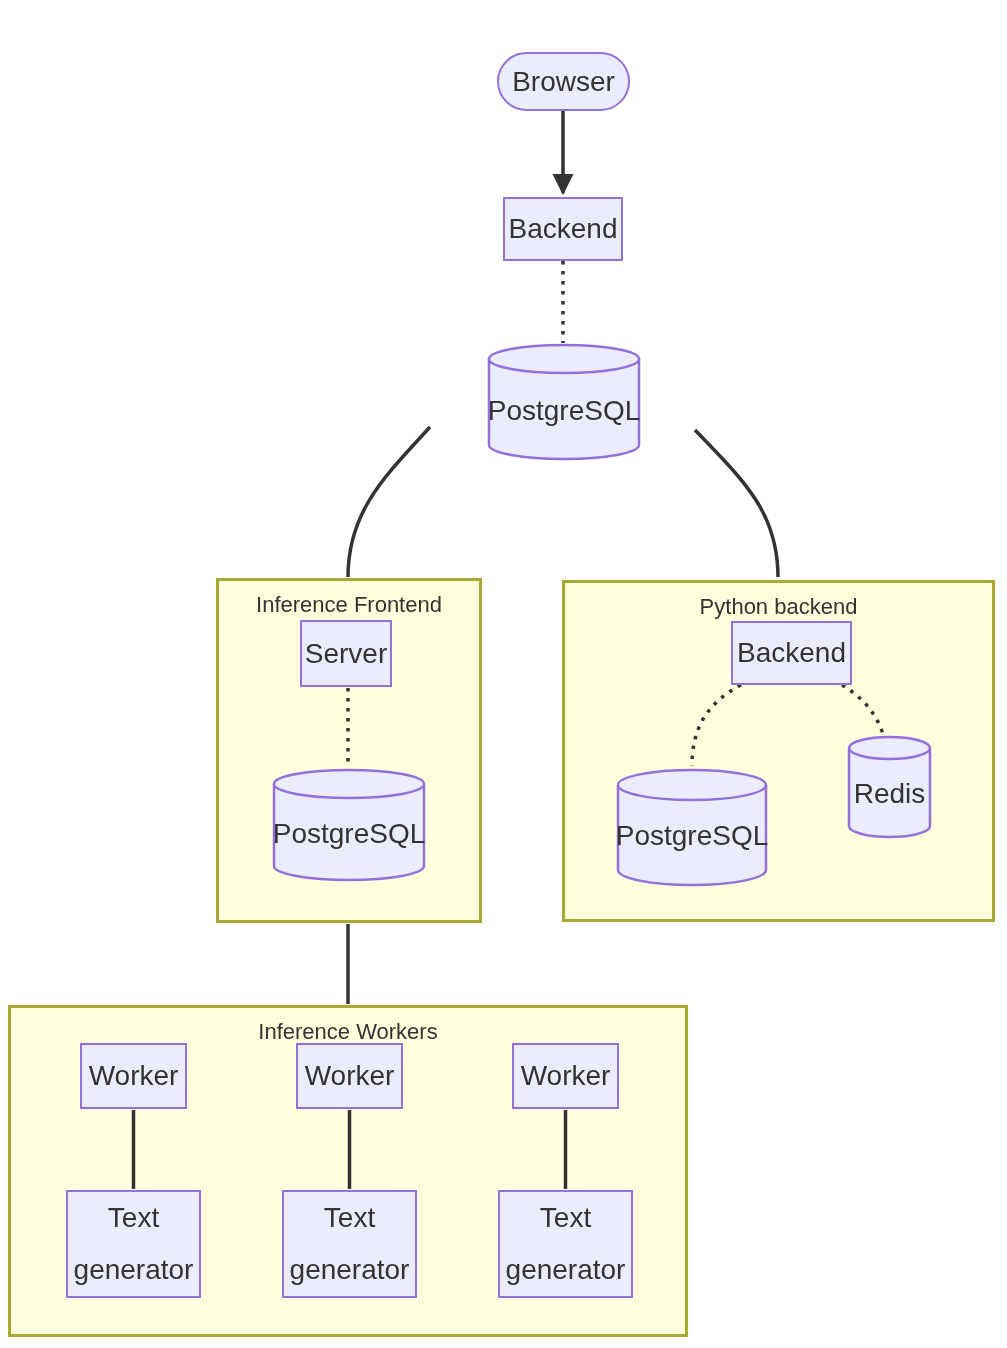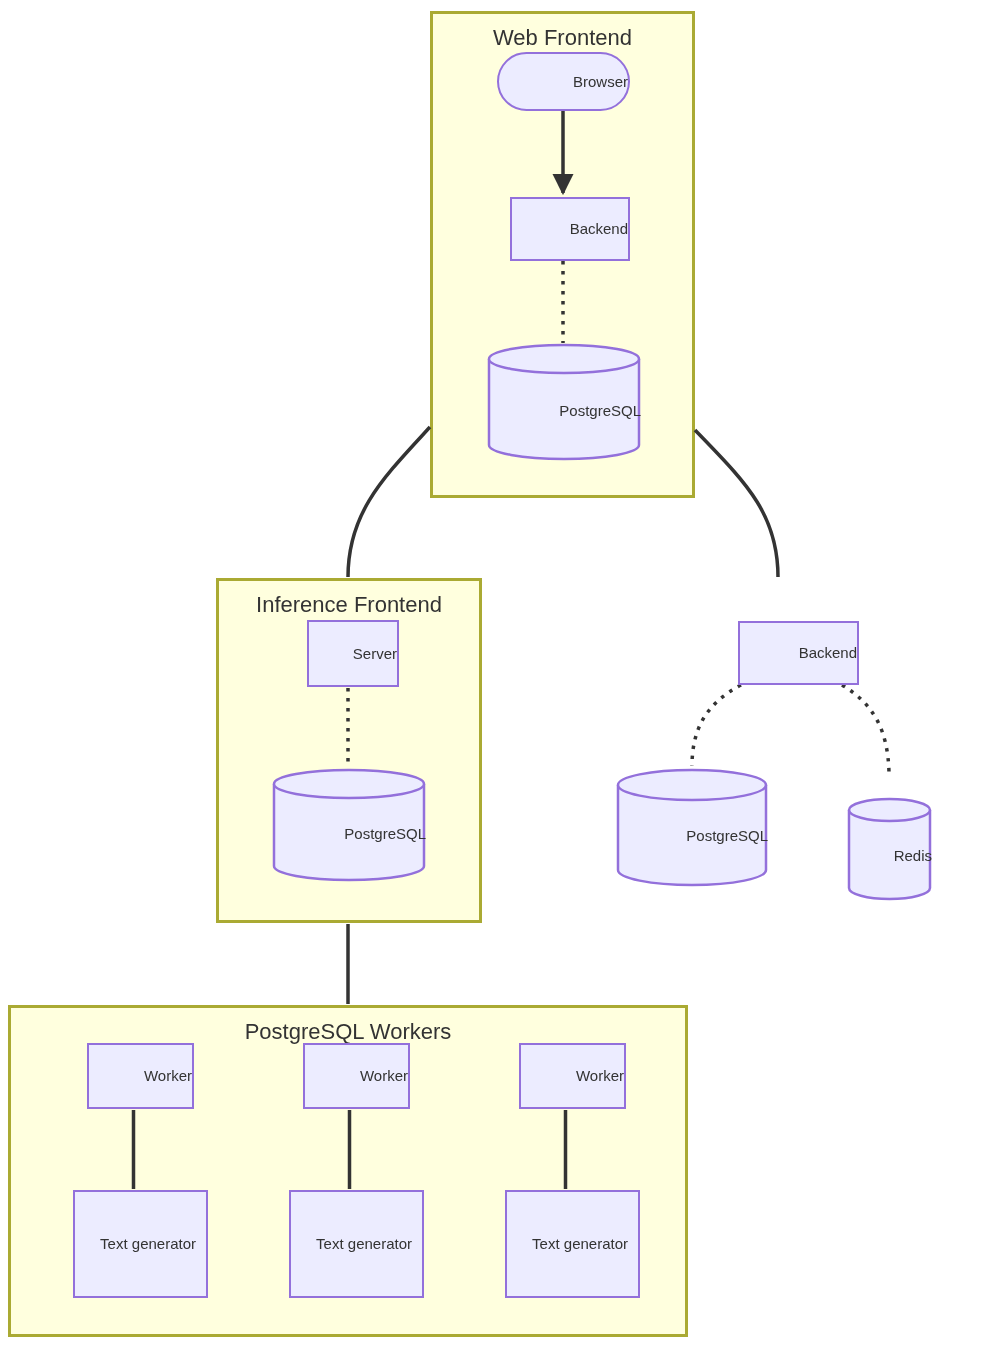--- a/index.html
+++ b/index.html
@@ -40,9 +40,6 @@
 
 <div class="canvas">
 
-  <div class="cluster" style="left:430px;top:11px;width:265px;height:487px">
-    <div class="cluster-title">Web Frontend</div>
-  </div>
   <div class="cluster" style="left:216px;top:578px;width:266px;height:345px">
     <div class="cluster-title">Inference Frontend</div>
   </div>

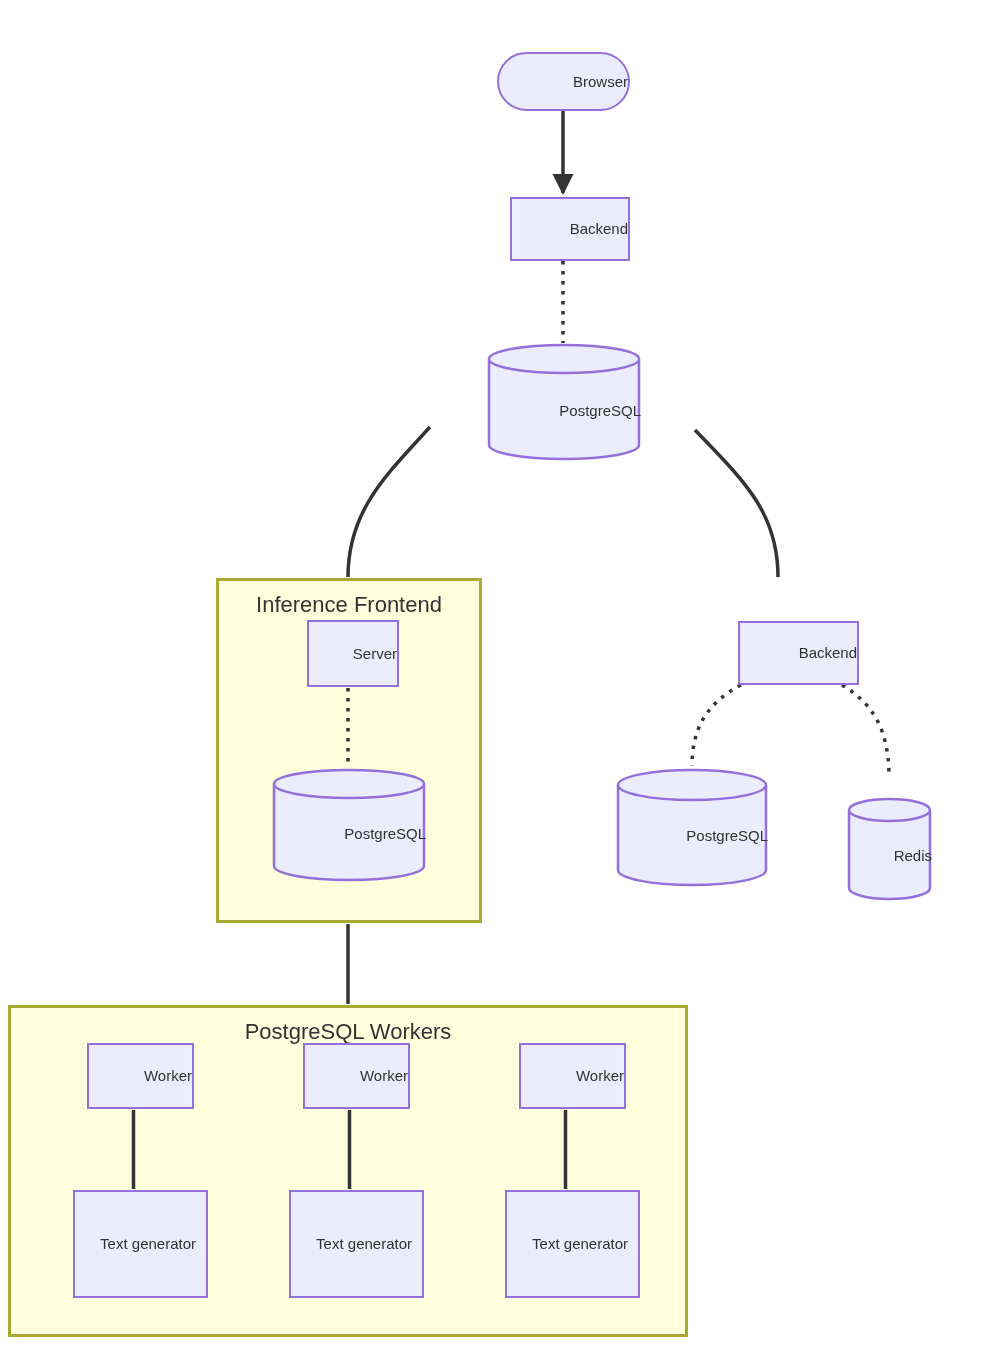--- a/index.html
+++ b/index.html
@@ -26,8 +26,8 @@
   .edge.dotted{stroke-dasharray:3.5 6.5;}
   .node{
     position:absolute;z-index:3;box-sizing:border-box;display:flex;
-    align-items:center;justify-content:flex-end;text-align:center;
-    font-size:15px;line-height:1.85;color:var(--text-color);
+    align-items:center;justify-content:center;text-align:center;
+    font-size:28px;line-height:1.85;color:var(--text-color);
   }
   .node.rect{background:var(--node-fill);border:2.5px solid var(--node-border);margin-left:7px;}
   .node.stadium{background:var(--node-fill);border:2.5px solid var(--node-border);border-radius:30px;}

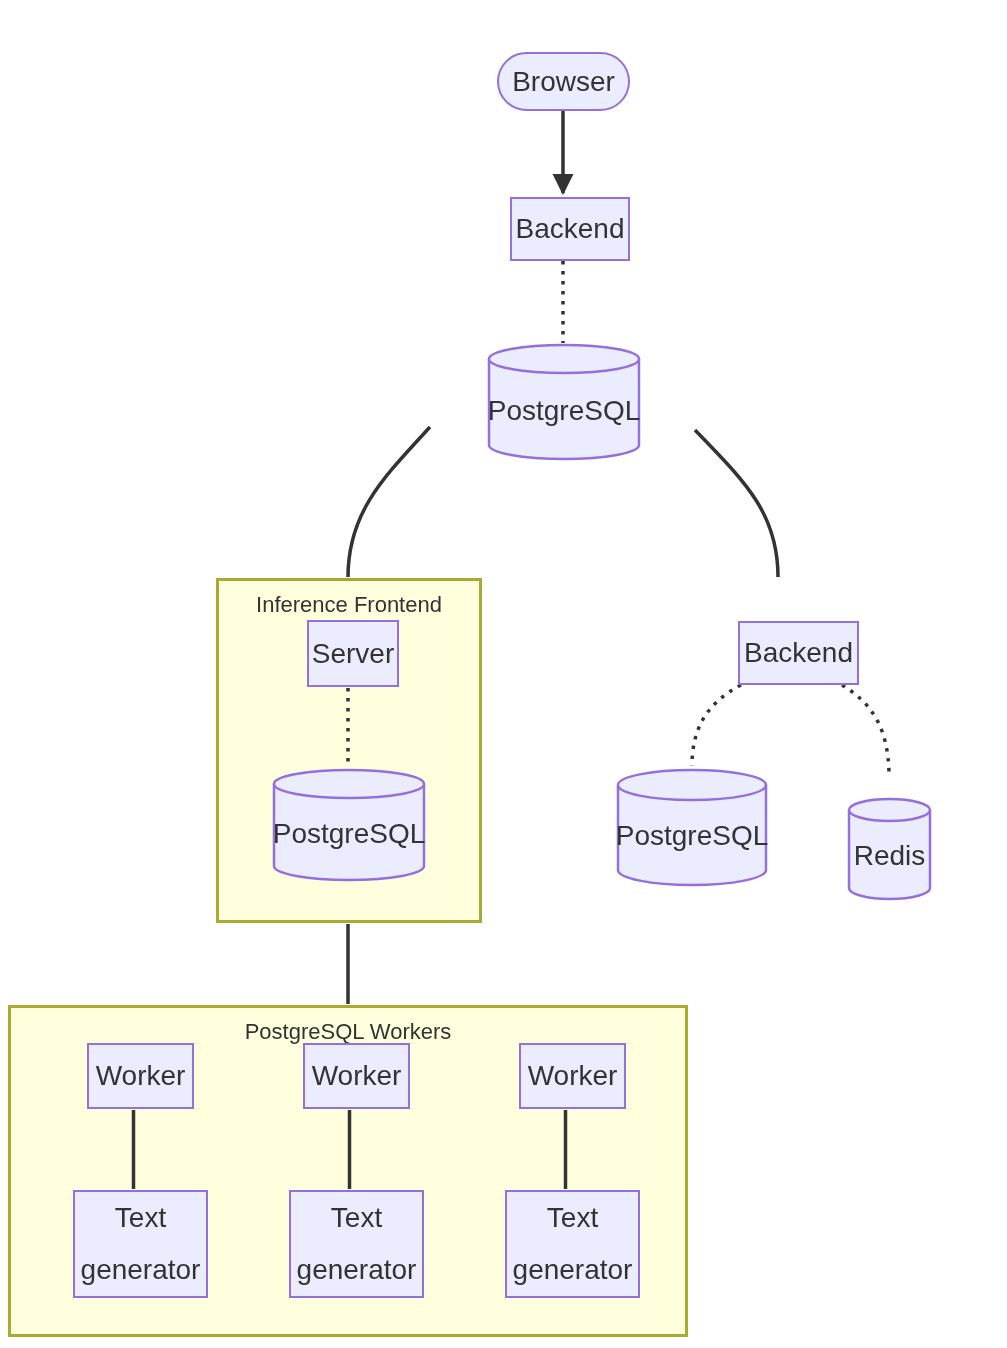--- a/index.html
+++ b/index.html
@@ -29,7 +29,7 @@
     align-items:center;justify-content:center;text-align:center;
     font-size:28px;line-height:1.85;color:var(--text-color);
   }
-  .node.rect{background:var(--node-fill);border:2.5px solid var(--node-border);margin-left:7px;}
+  .node.rect{background:var(--node-fill);border:2.5px solid var(--node-border);}
   .node.stadium{background:var(--node-fill);border:2.5px solid var(--node-border);border-radius:30px;}
   .node.cylinder{background:transparent;border:none;}
   .cyl-svg{position:absolute;inset:0;}

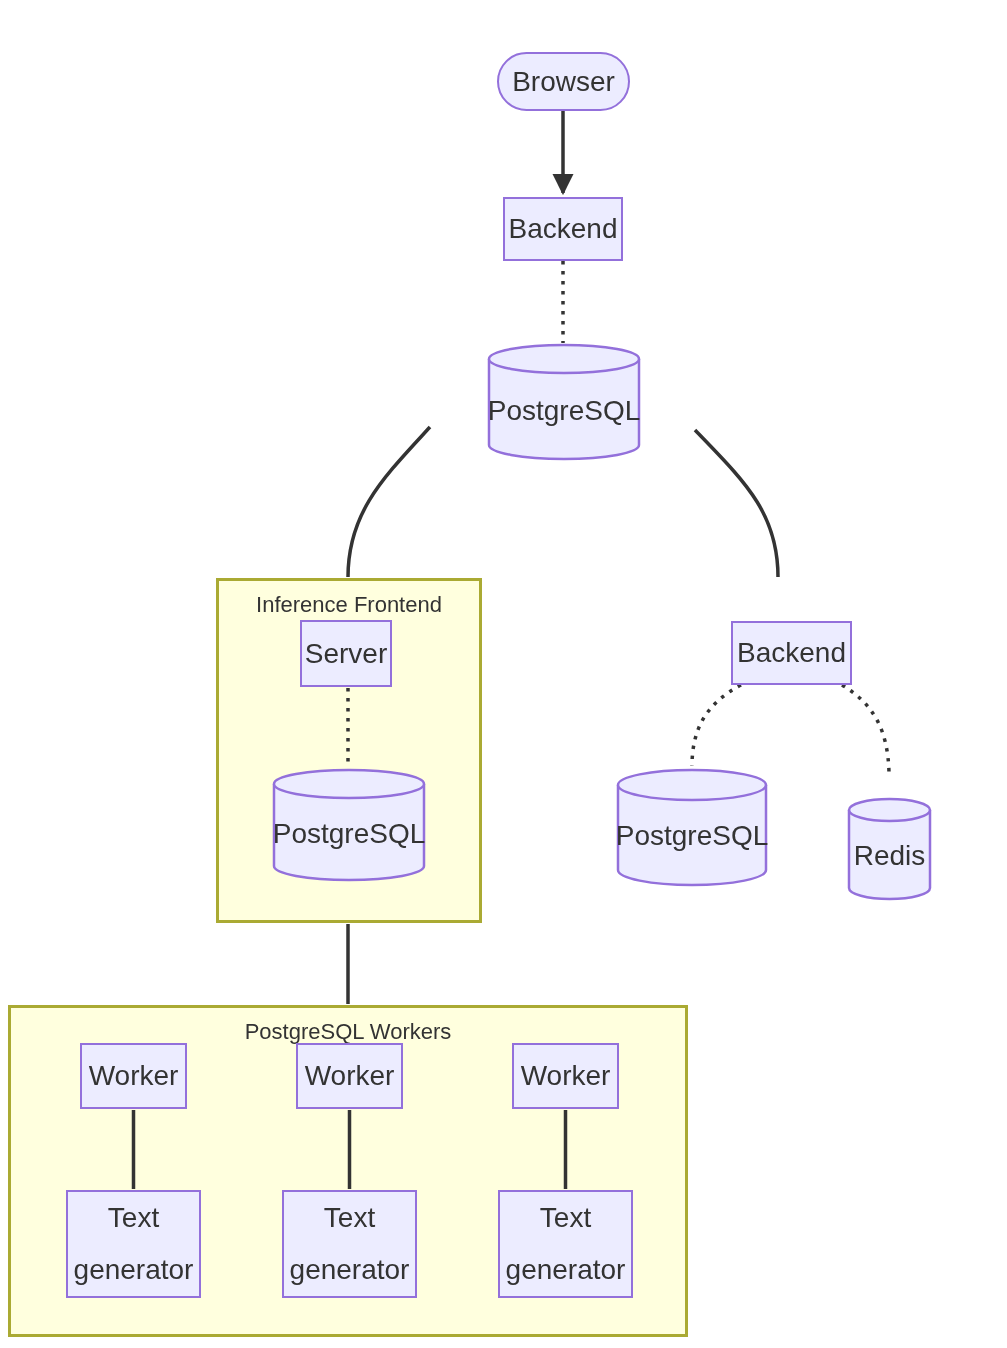--- a/index.html
+++ b/index.html
@@ -42,6 +42,9 @@
 
   <div class="cluster" style="left:216px;top:578px;width:266px;height:345px">
     <div class="cluster-title">Inference Frontend</div>
+  </div>
+  <div class="cluster" style="left:562px;top:580px;width:433px;height:342px">
+    <div class="cluster-title">Python backend</div>
   </div>
   <div class="cluster" style="left:8px;top:1005px;width:680px;height:332px">
     <div class="cluster-title">PostgreSQL Workers</div>

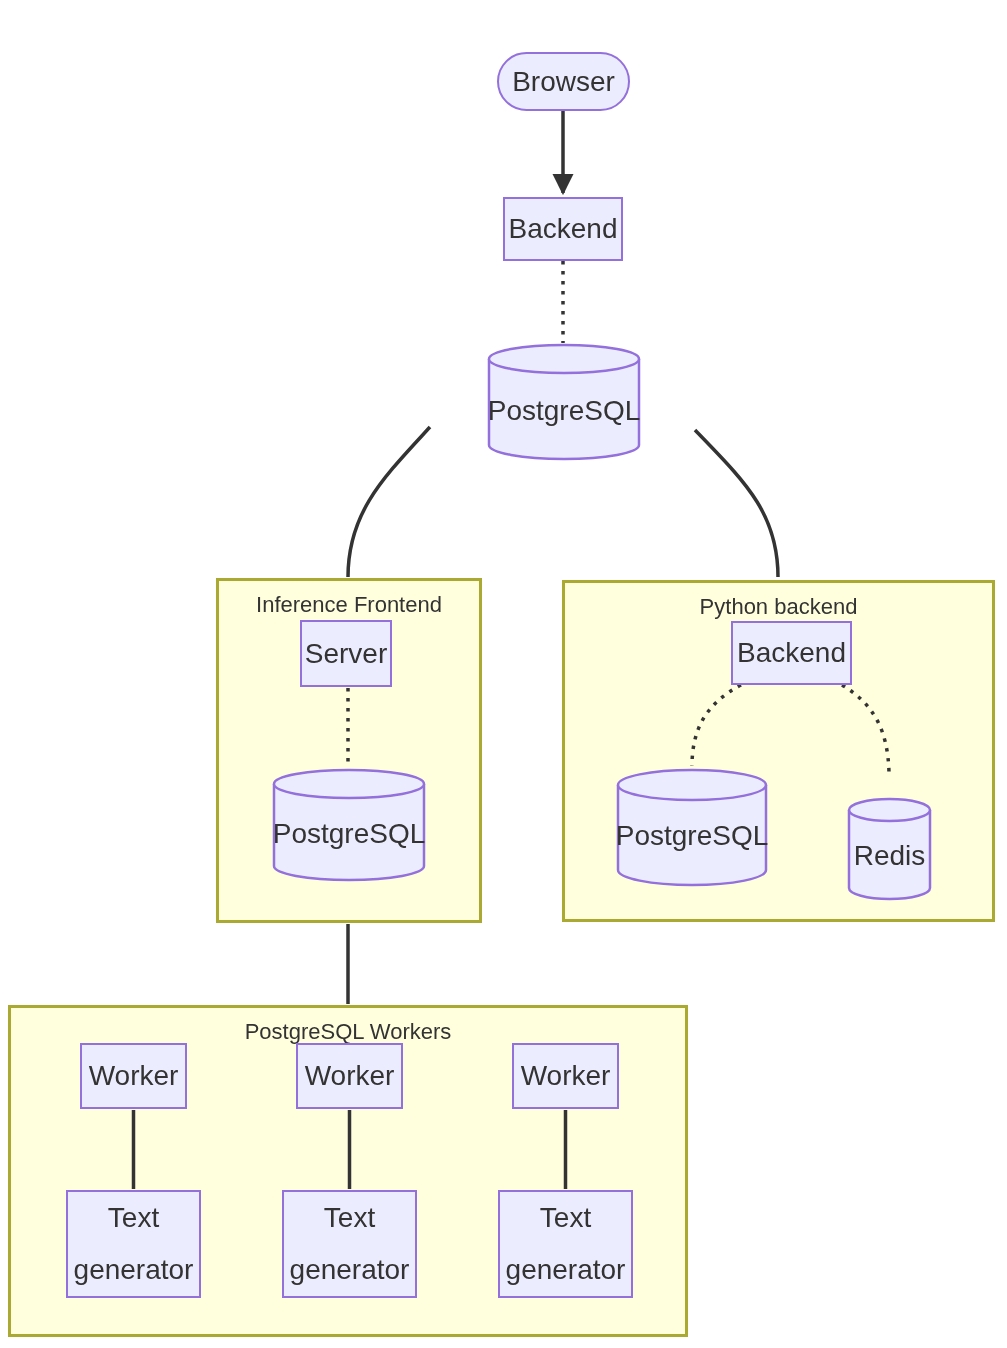--- a/index.html
+++ b/index.html
@@ -109,7 +109,7 @@
     <div class="cyl-label" style="padding-top:17px">PostgreSQL</div>
   </div>
 
-  <div class="node cylinder" style="left:847px;top:797px;width:85px;height:105px">
+  <div class="node cylinder" style="left:847px;top:735px;width:85px;height:105px">
     <svg class="cyl-svg" viewBox="0 0 85 105" width="85" height="105" preserveAspectRatio="none">
       <path d="M2,13 L2,91 A40.5,11 0 0 0 83,91 L83,13" style="fill:var(--node-fill);stroke:var(--node-border);stroke-width:2.5"></path>
       <ellipse cx="42.5" cy="13" rx="40.5" ry="11" style="fill:var(--node-fill);stroke:var(--node-border);stroke-width:2.5"></ellipse>

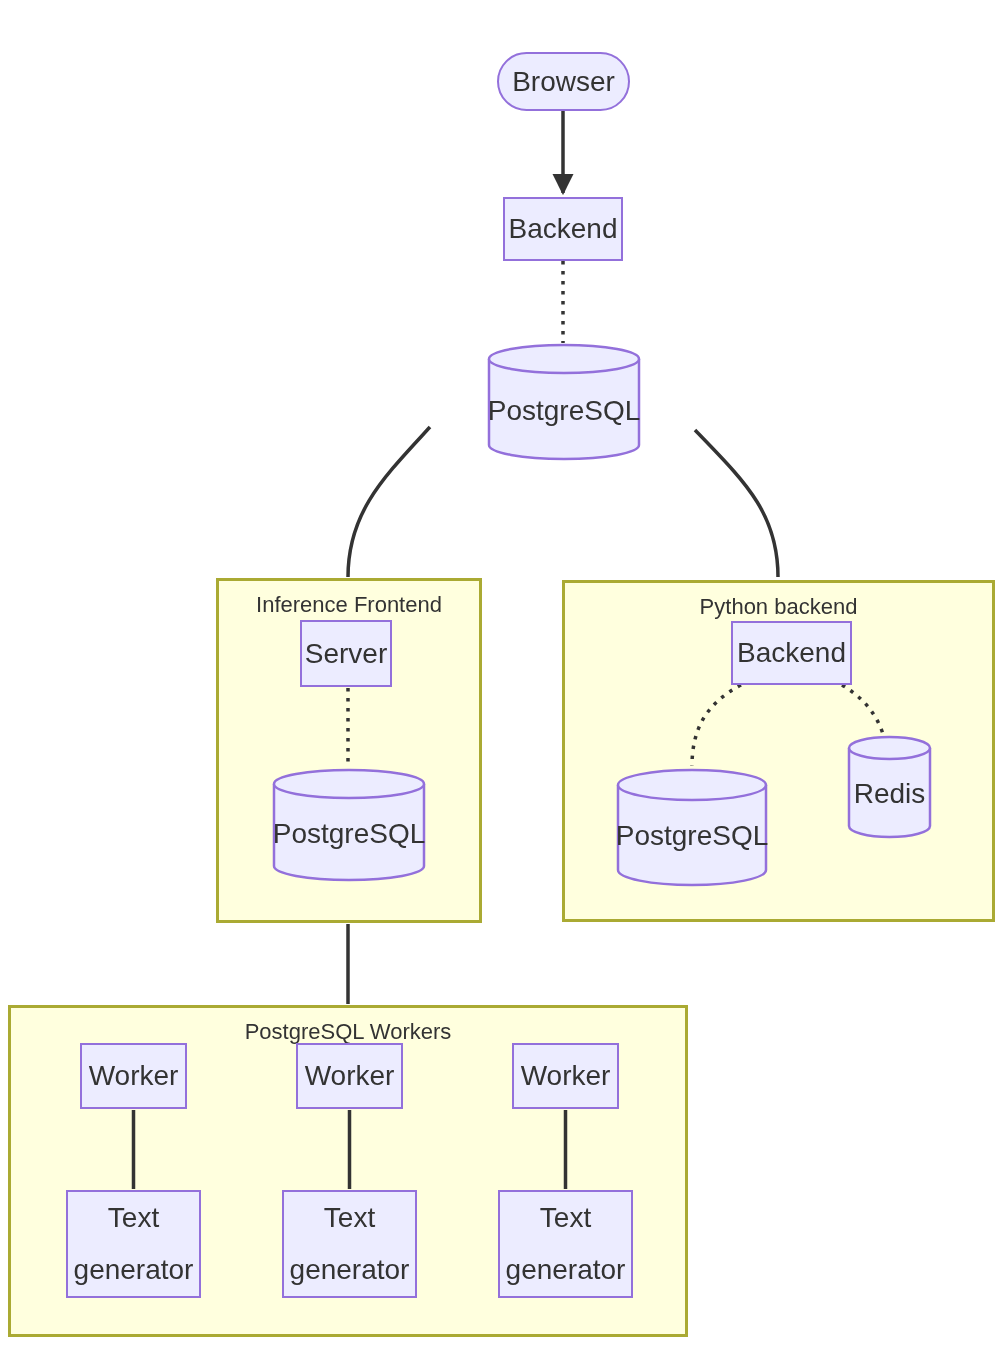--- a/index.html
+++ b/index.html
@@ -47,7 +47,7 @@
     <div class="cluster-title">Python backend</div>
   </div>
   <div class="cluster" style="left:8px;top:1005px;width:680px;height:332px">
-    <div class="cluster-title">PostgreSQL Workers</div>
+    <div class="cluster-title">Inference Workers</div>
   </div>
 
   <svg class="edge-layer" width="1007" height="1348" viewBox="0 0 1007 1348">

